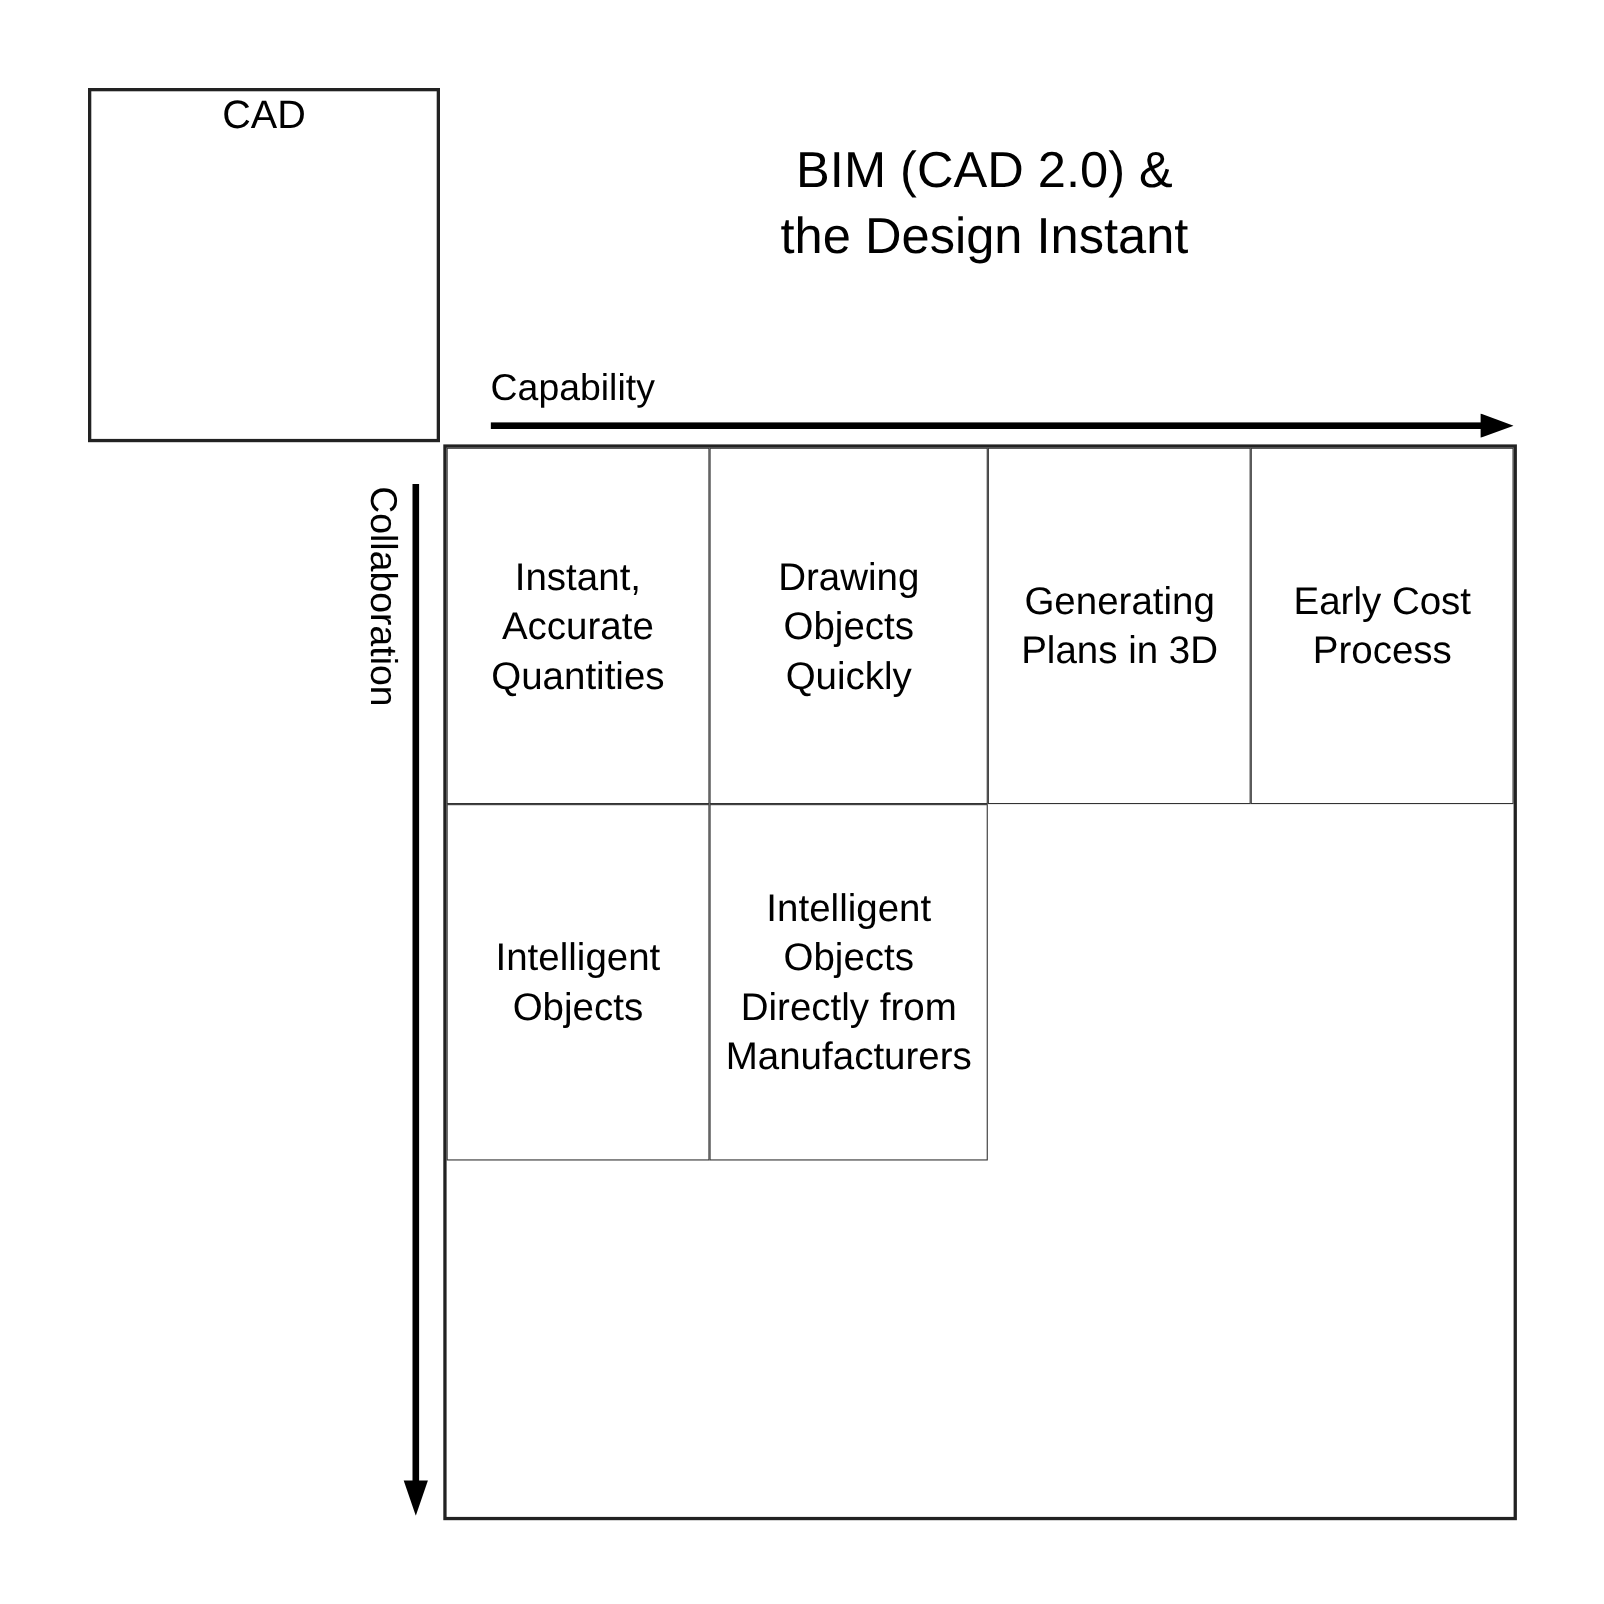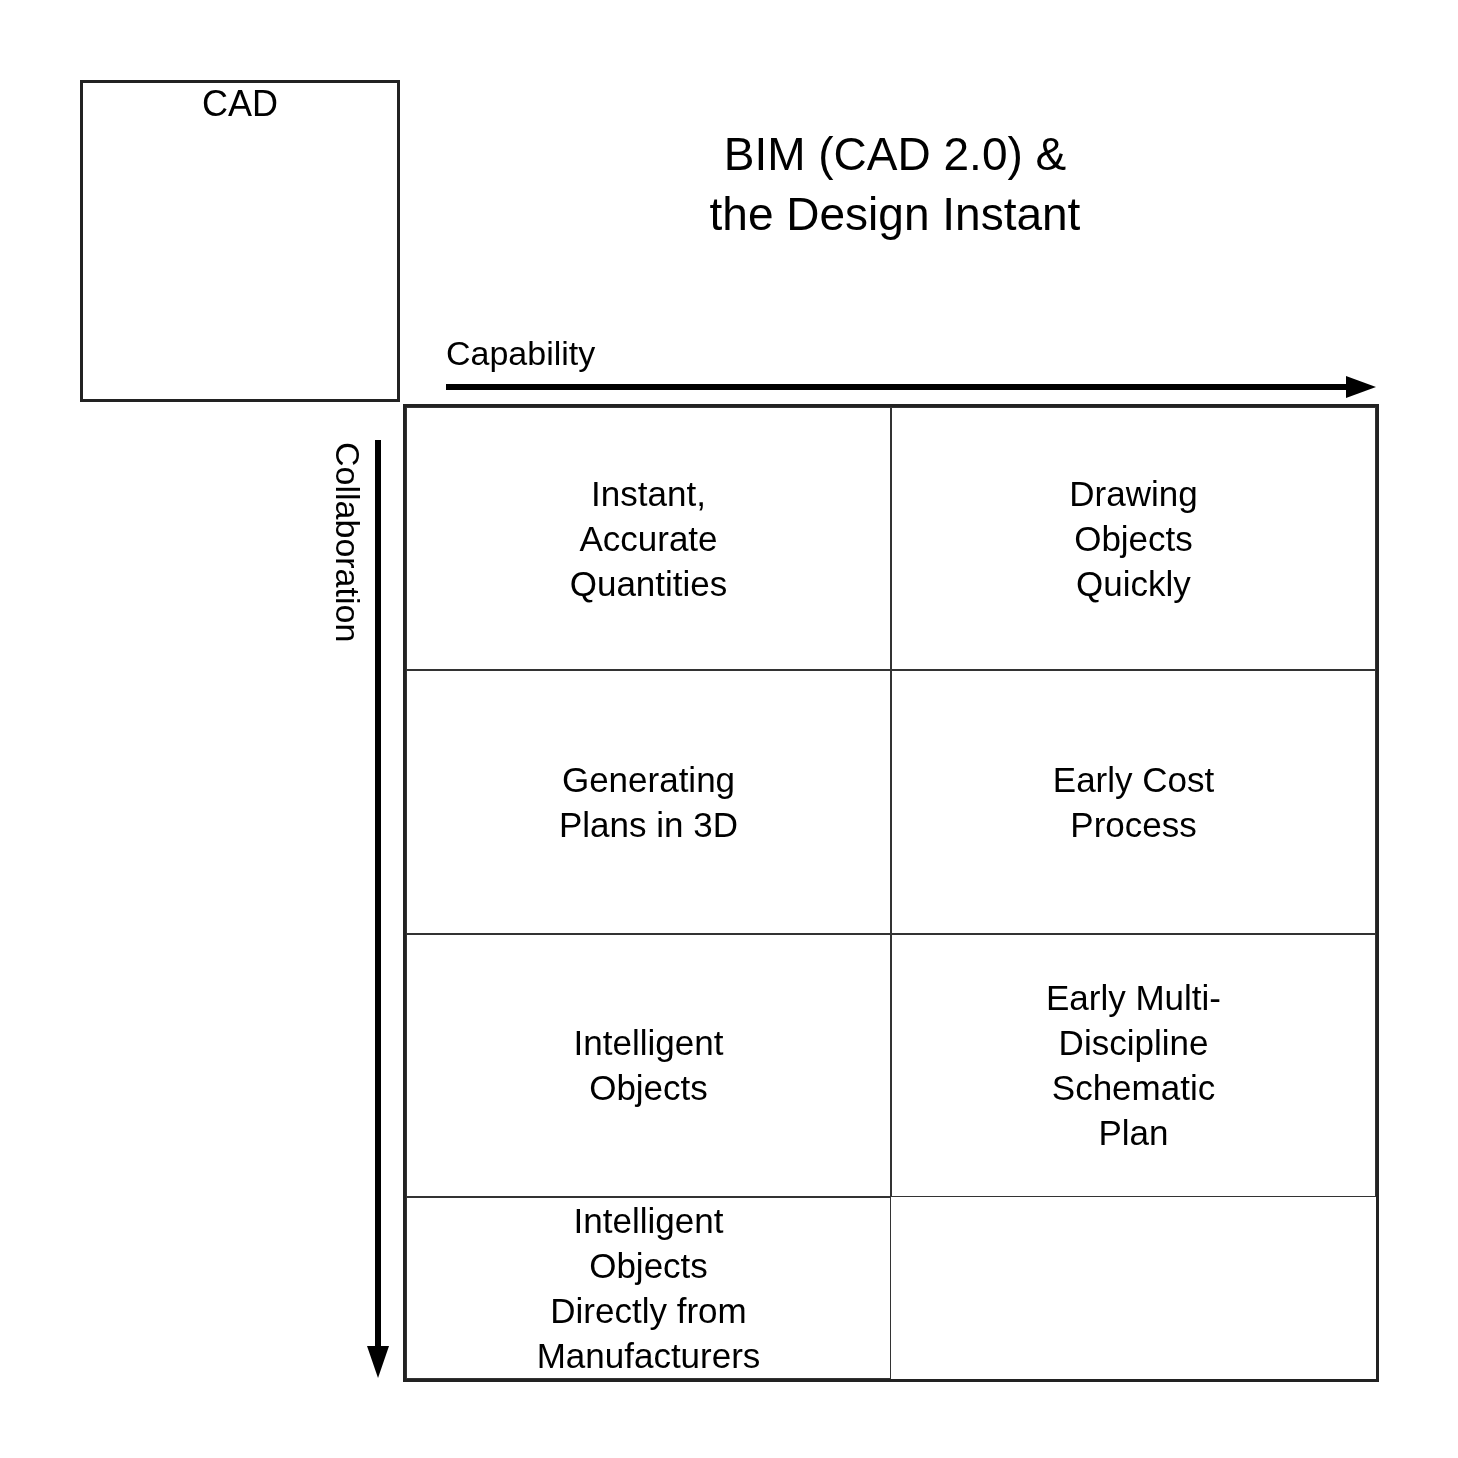--- a/index.html
+++ b/index.html
@@ -17,7 +17,7 @@
                writing-mode:vertical-rl; }
   .col-arrow { position:absolute; left:366px; top:440px; width:24px; height:938px; }
   .grid { position:absolute; left:403px; top:404px; width:976px; height:978px;
-          display:grid; grid-template-columns:repeat(2, 1fr); grid-template-rows:repeat(3, 1fr);
+          display:grid; grid-template-columns:repeat(4, 1fr); grid-template-rows:repeat(3, 1fr);
           border:3px solid #222; box-sizing:border-box; }
   .cell { border:1.5px solid #333; display:flex; align-items:center; justify-content:center;
           text-align:center; font-size:35px; line-height:45px; padding:0 14px; box-sizing:border-box; }

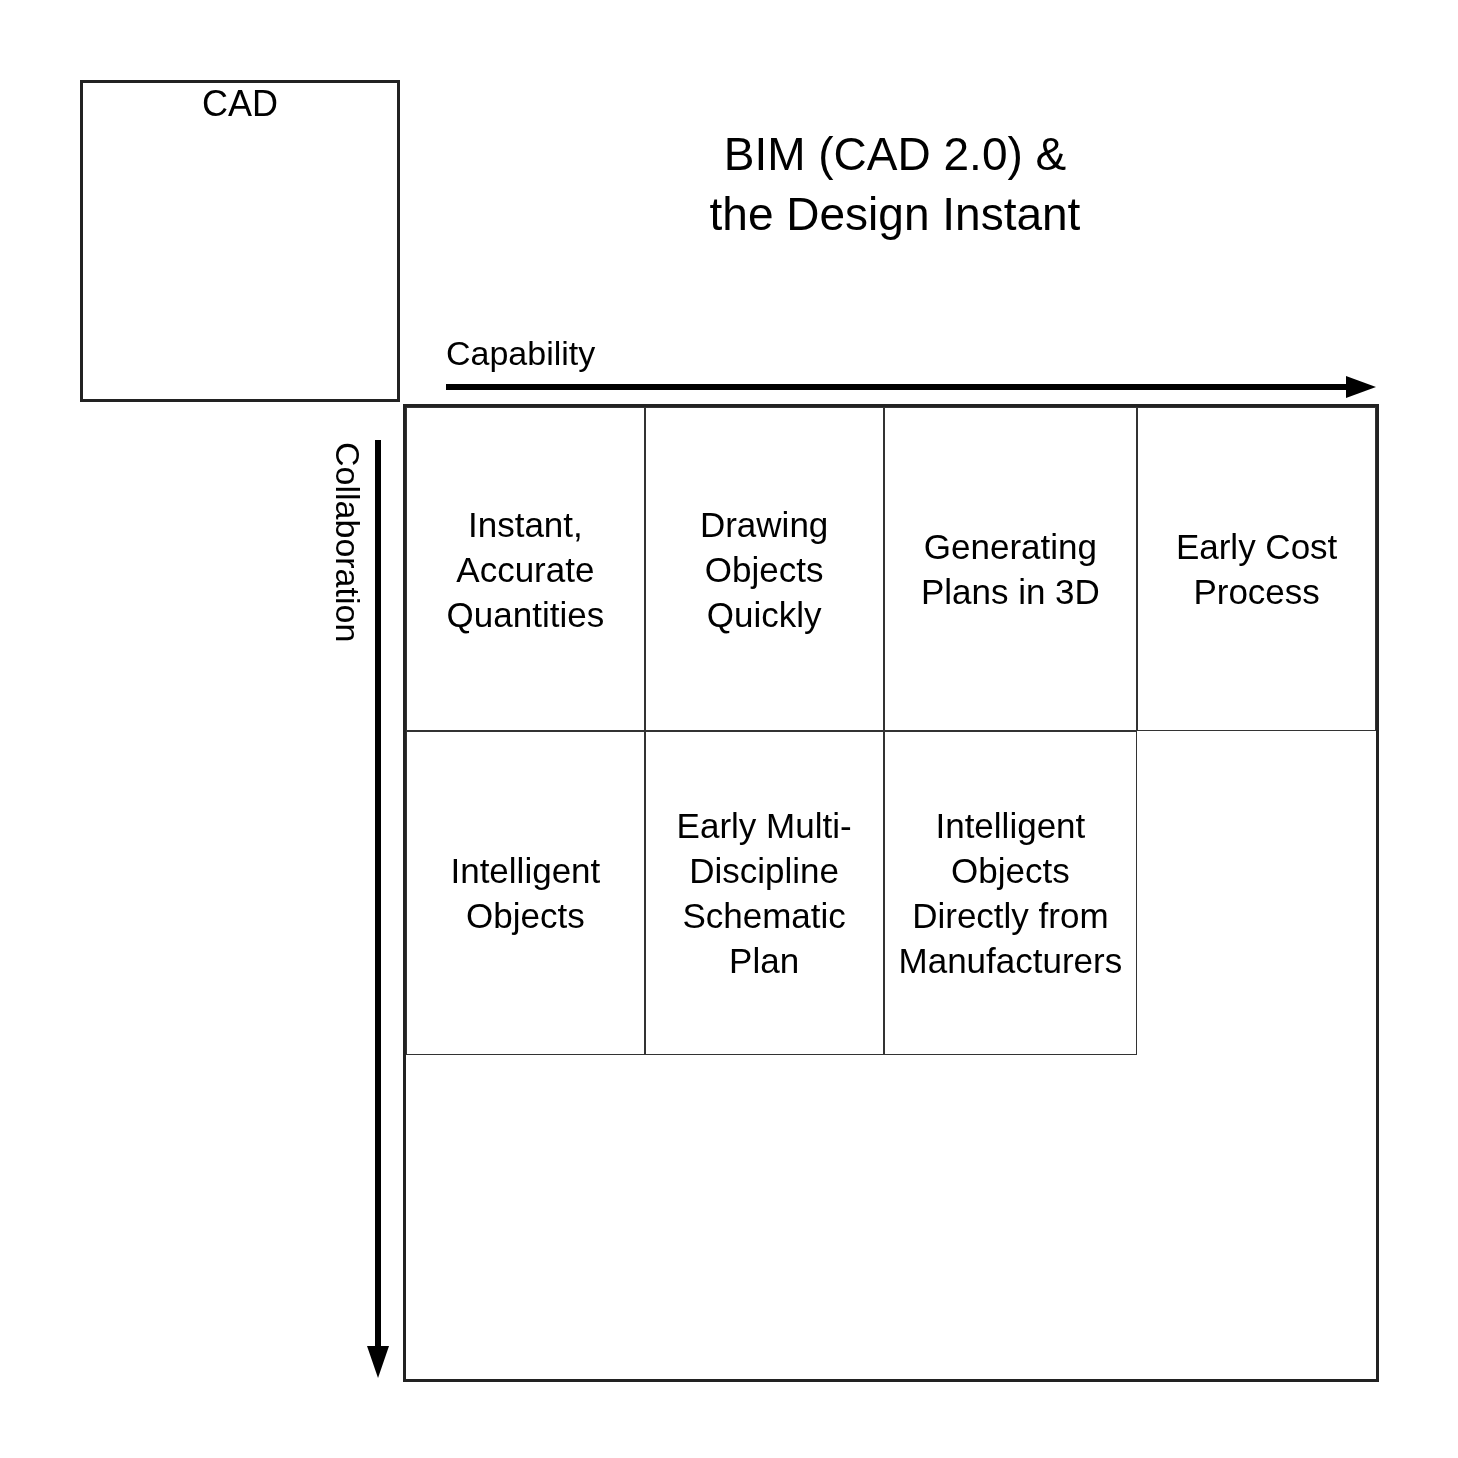--- a/index.html
+++ b/index.html
@@ -71,12 +71,6 @@
 Objects</span>
     </div>
   <div class="cell">
-      <span>Early Multi-
-Discipline
-Schematic
-Plan</span>
-    </div>
-  <div class="cell">
       <span>Intelligent
 Objects
 Directly from

